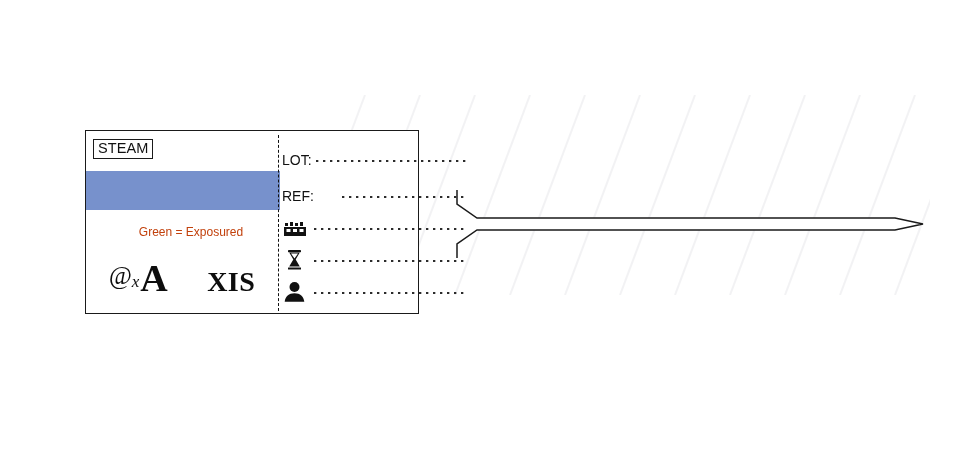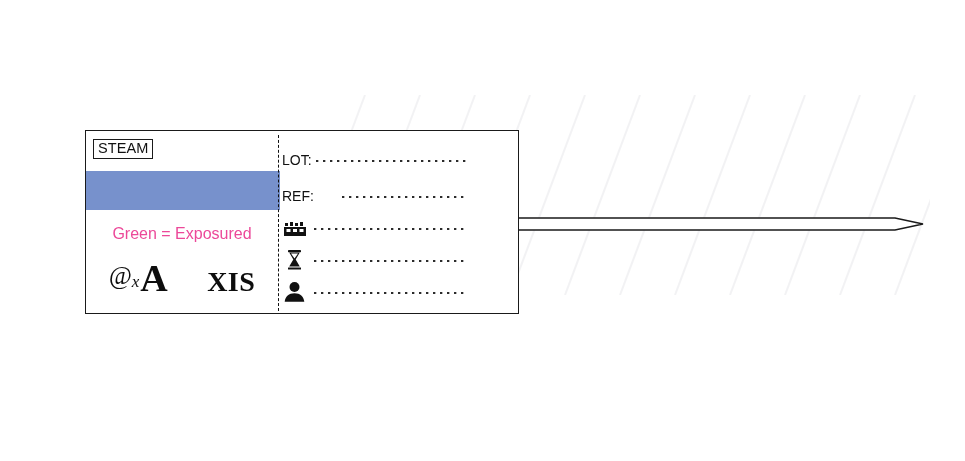--- a/index.html
+++ b/index.html
@@ -43,7 +43,7 @@
     position: absolute;
     left: 85px;
     top: 130px;
-    width: 434px;
+    width: 334px;
     height: 184px;
     border: 1.6px solid #1a1a1a;
     background: #ffffff;

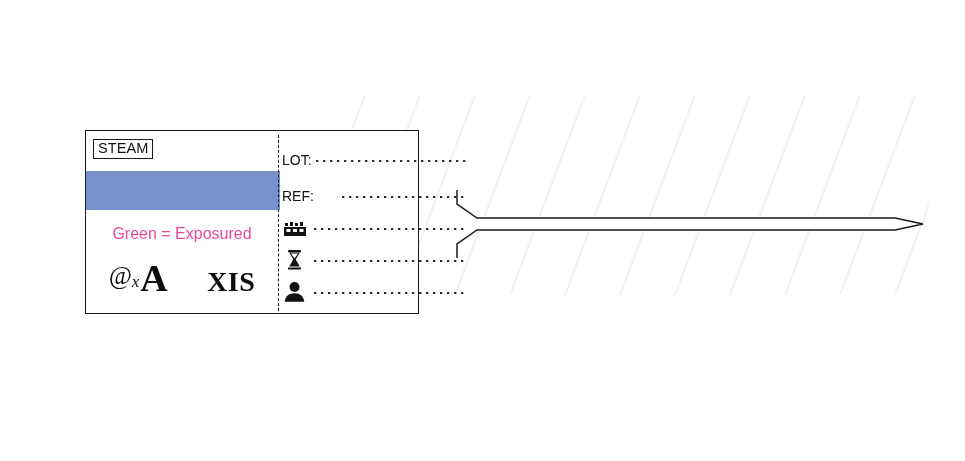--- a/index.html
+++ b/index.html
@@ -98,12 +98,12 @@
 
   #legend-text {
     position: absolute;
-    left: 0;
+    left: 9px;
     top: 94px;
     width: 192px;
     text-align: center;
-    font-size: 16px;
-    color: #ec4899;
+    font-size: 12px;
+    color: #c2410c;
   }
 
   

